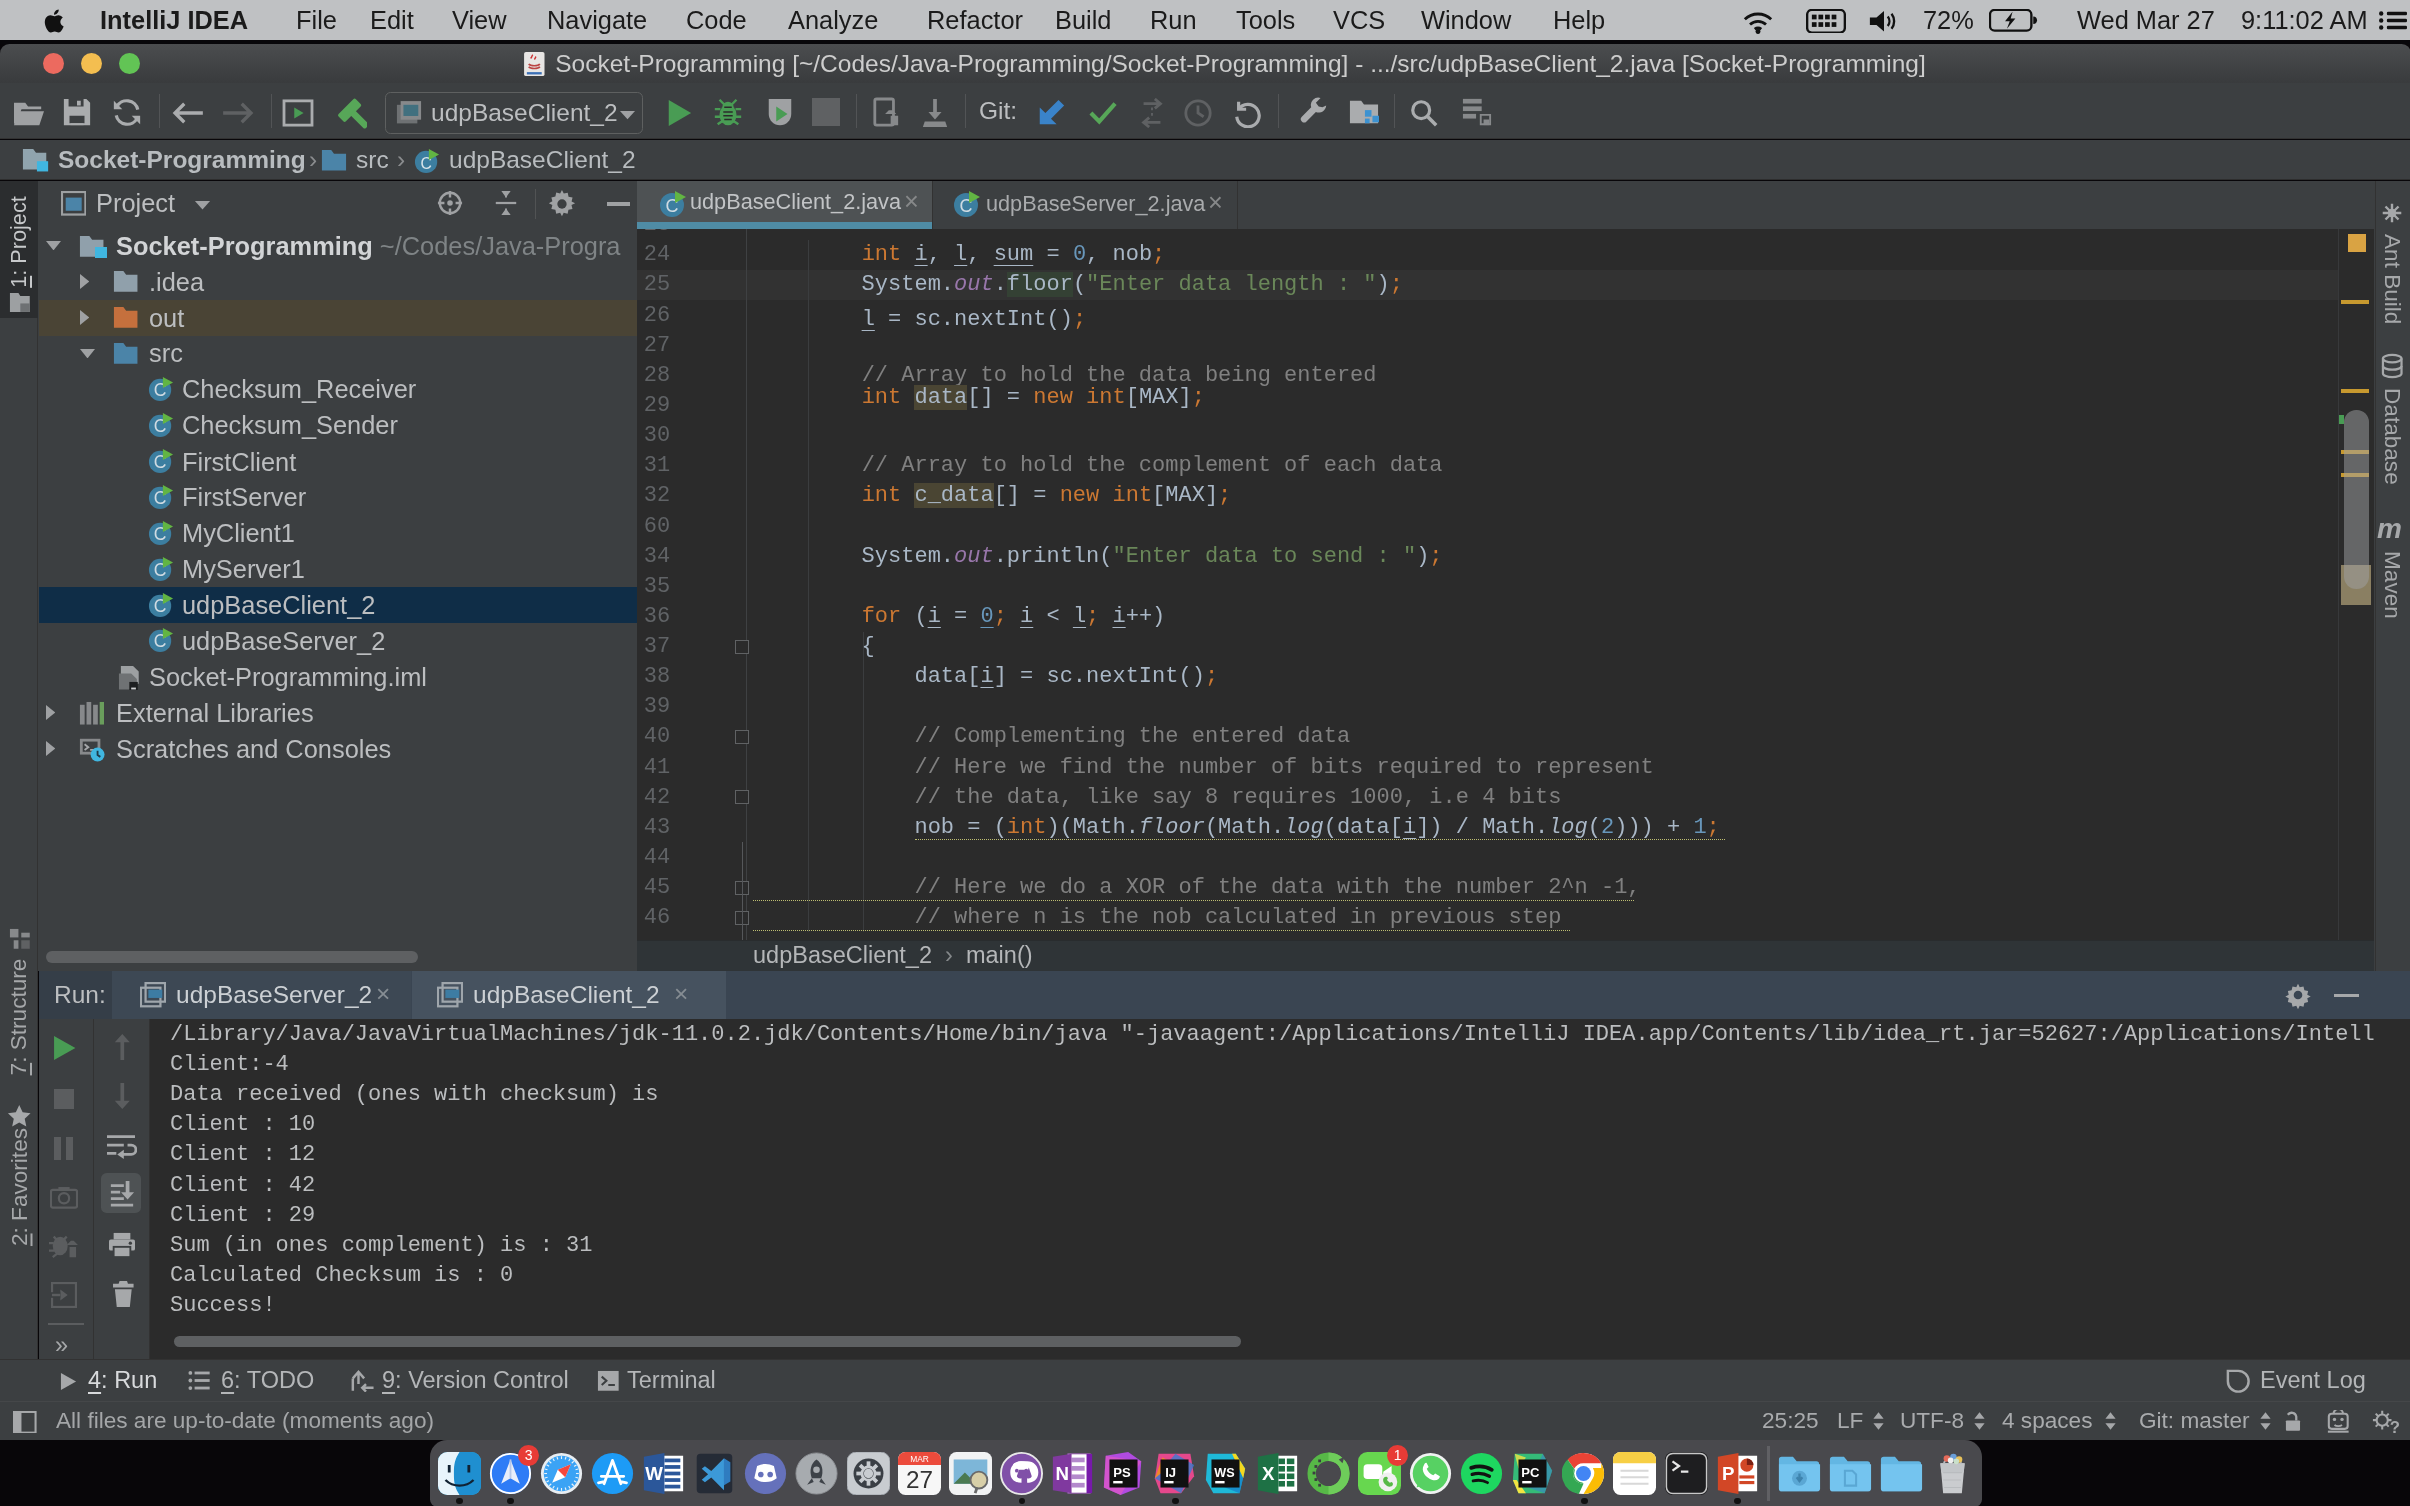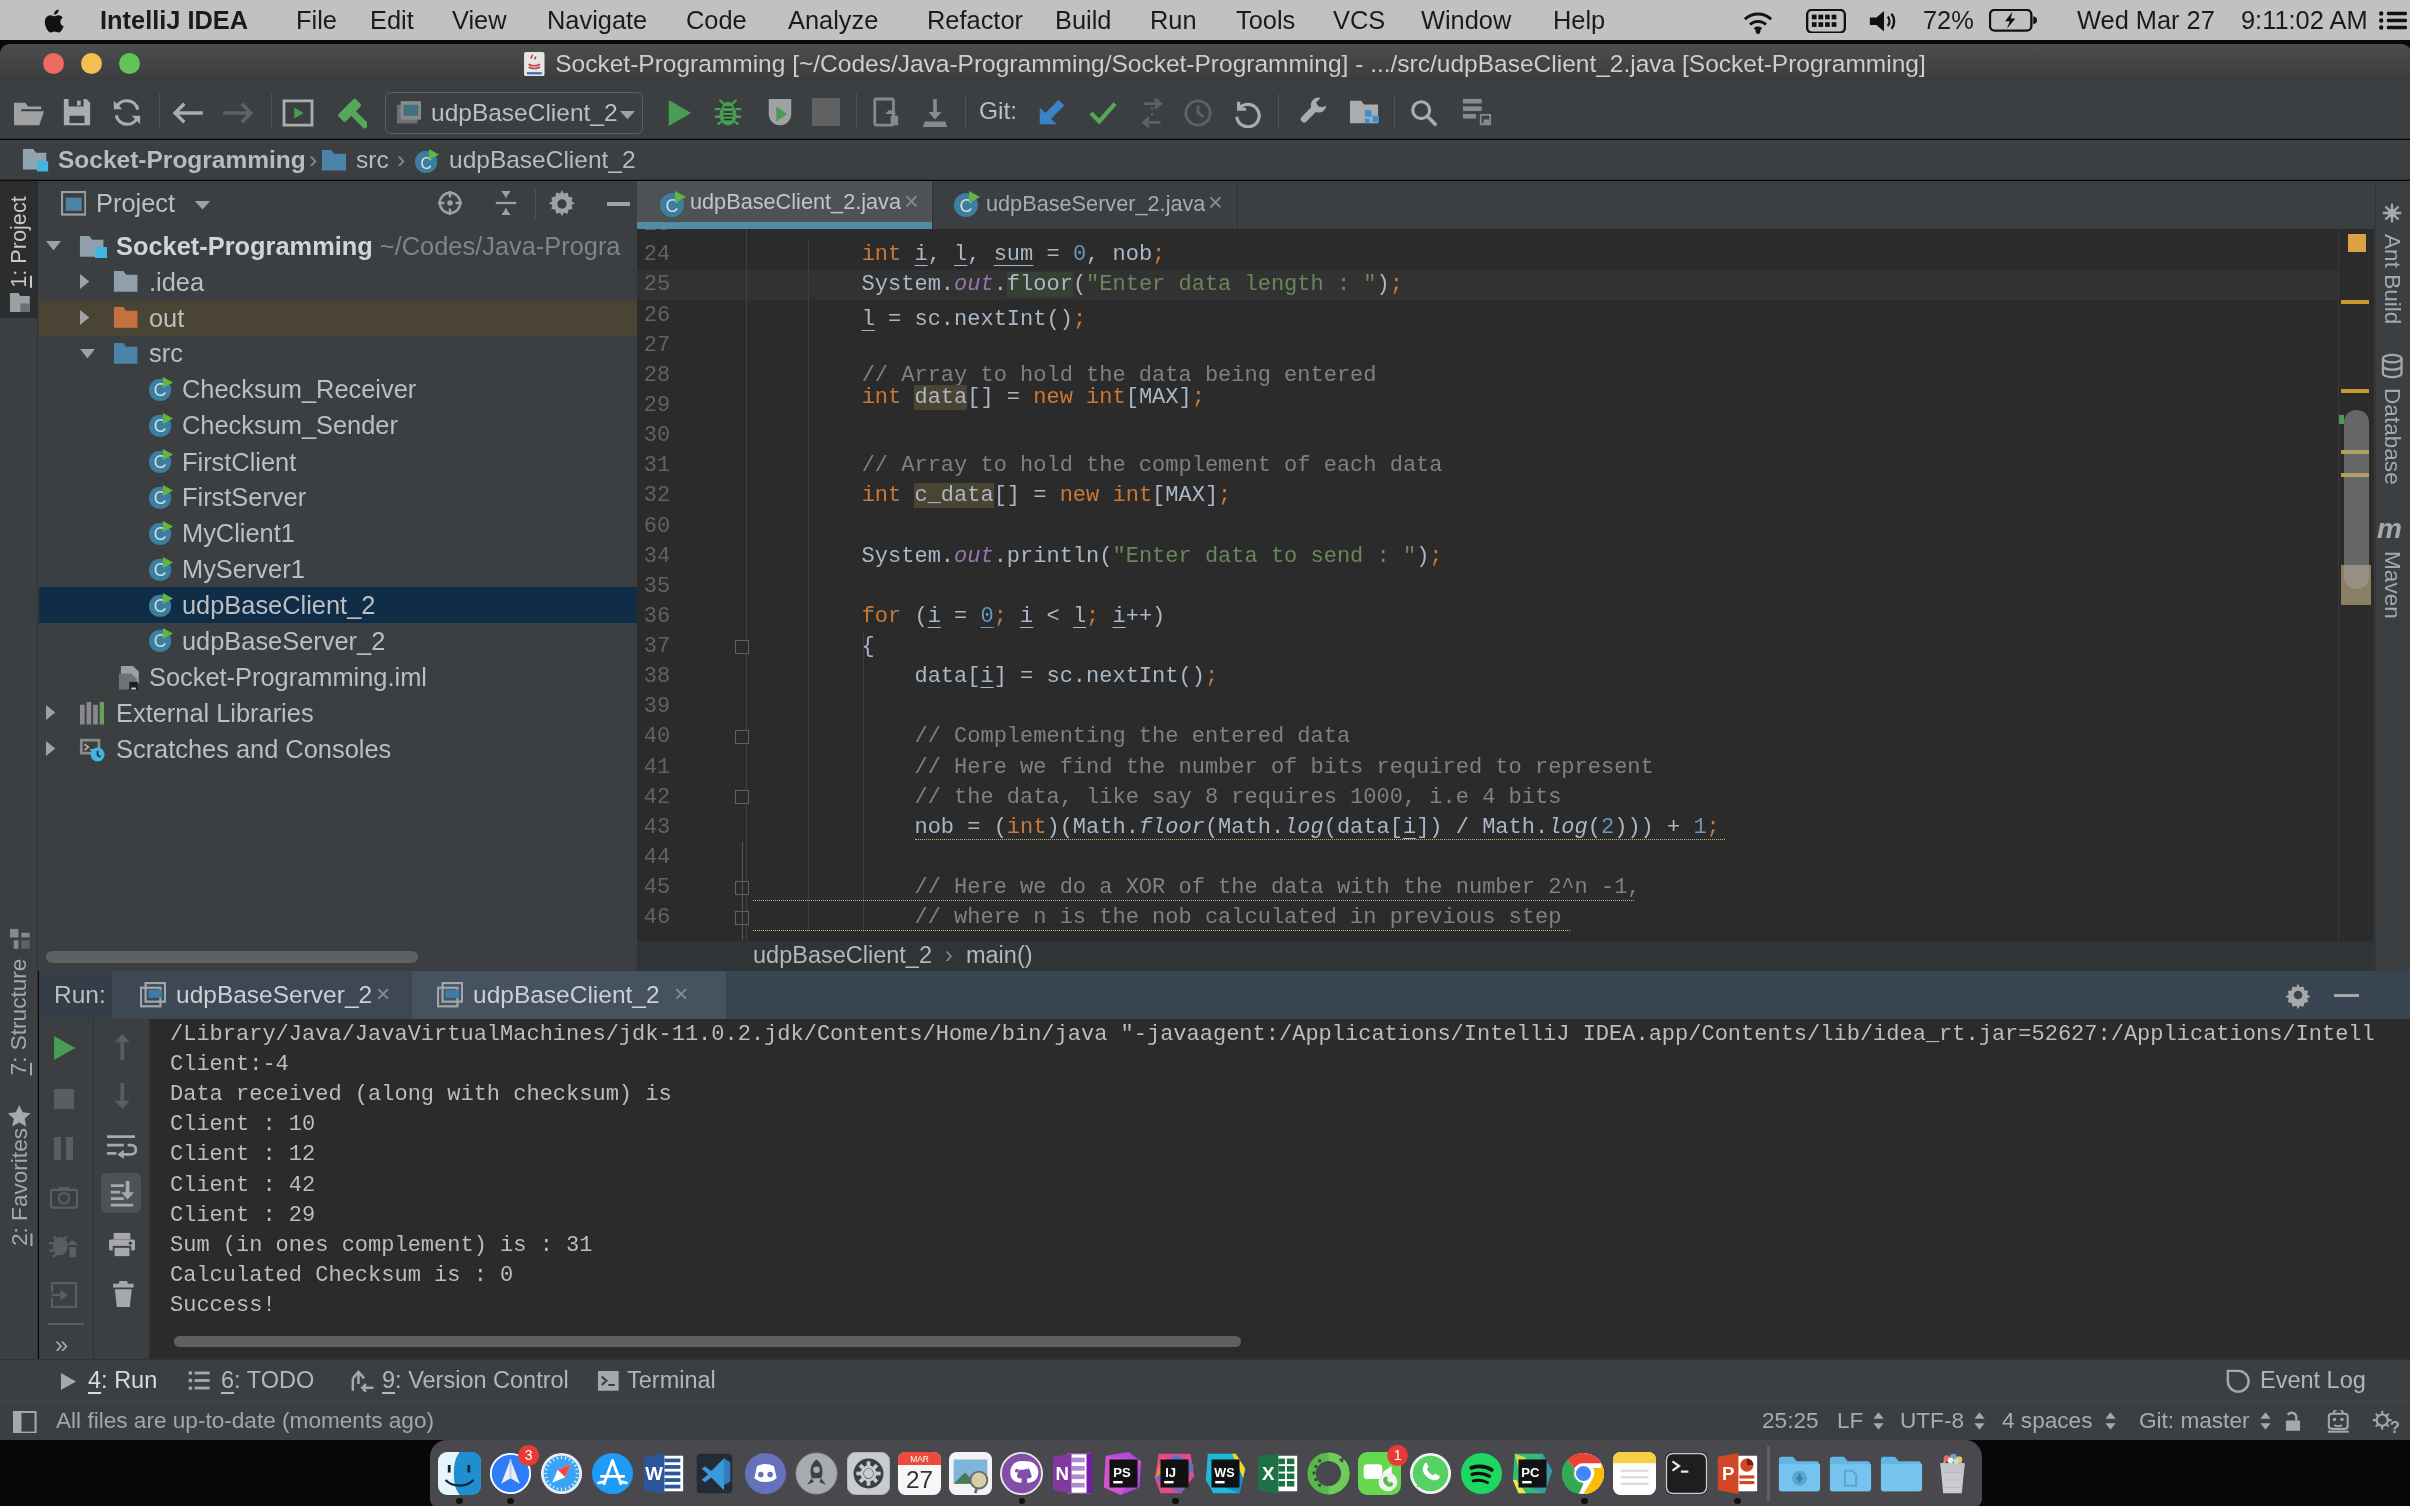--- a/index.html
+++ b/index.html
@@ -615,7 +615,7 @@
  <div class="a" style="left:135px;top:317px;width:1067px;height:11.3px;background:#5e6062;border-radius:5.6px"></div>
 <div class="conline" style="left:131px;top:0.9px">/Library/Java/JavaVirtualMachines/jdk-11.0.2.jdk/Contents/Home/bin/java "-javaagent:/Applications/IntelliJ IDEA.app/Contents/lib/idea_rt.jar=52627:/Applications/Intell</div>
 <div class="conline" style="left:131px;top:31px">Client:-4</div>
-<div class="conline" style="left:131px;top:61px">Data received (along with checksum) is</div>
+<div class="conline" style="left:131px;top:61px">Data received (ones with checksum) is</div>
 <div class="conline" style="left:131px;top:91px">Client : 10</div>
 <div class="conline" style="left:131px;top:121px">Client : 12</div>
 <div class="conline" style="left:131px;top:152px">Client : 42</div>

